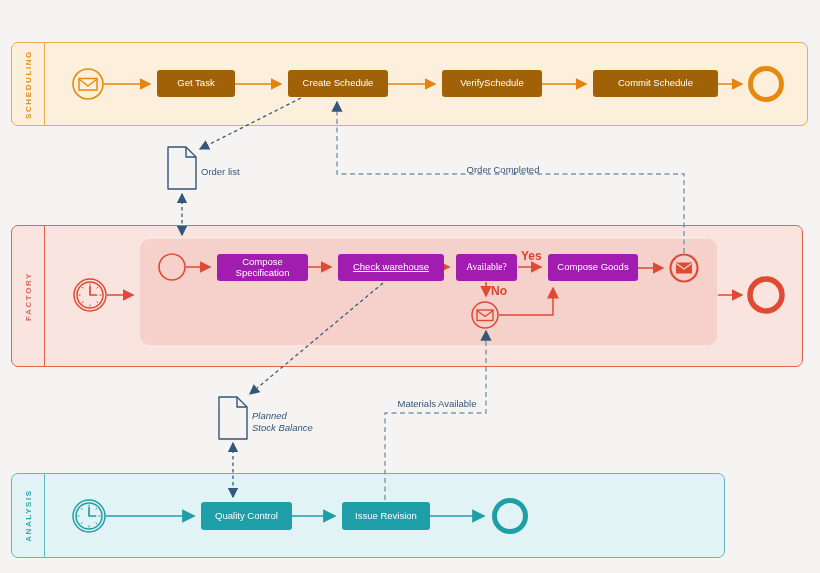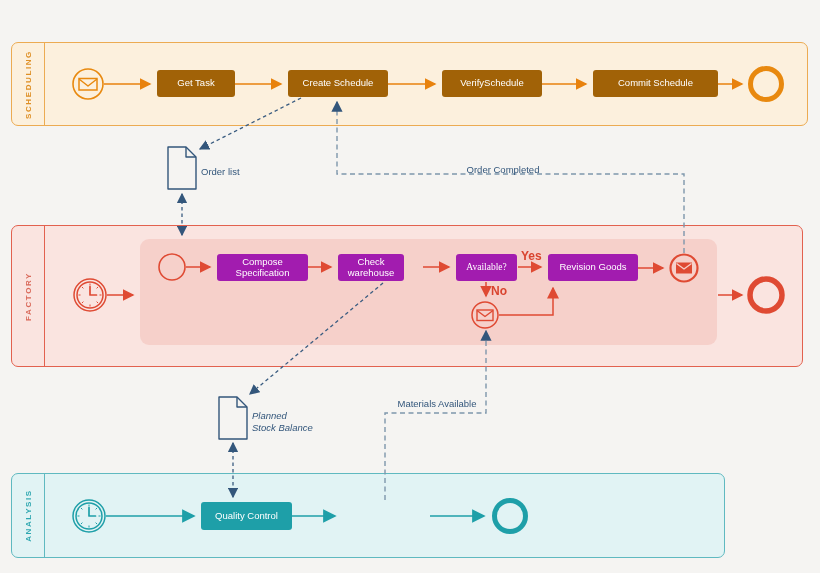--- a/index.html
+++ b/index.html
@@ -167,7 +167,7 @@
   <div class="task orange" style="left:593px;top:70px;width:125px;">Commit Schedule</div>
 
   <div class="task red" style="left:217px;top:254px;width:91px;">Compose Specification</div>
-  <div class="task red" style="left:338px;top:254px;width:66px;">Check warehouse</div>
+  <div class="task red" style="left:338px;top:254px;width:106px;text-decoration:underline;">Check warehouse</div>
   <div class="task red" style="left:456px;top:254px;width:61px;font-family:Liberation Serif, serif;">Available?</div>
   <div class="task red" style="left:548px;top:254px;width:90px;">Revision Goods</div>
 

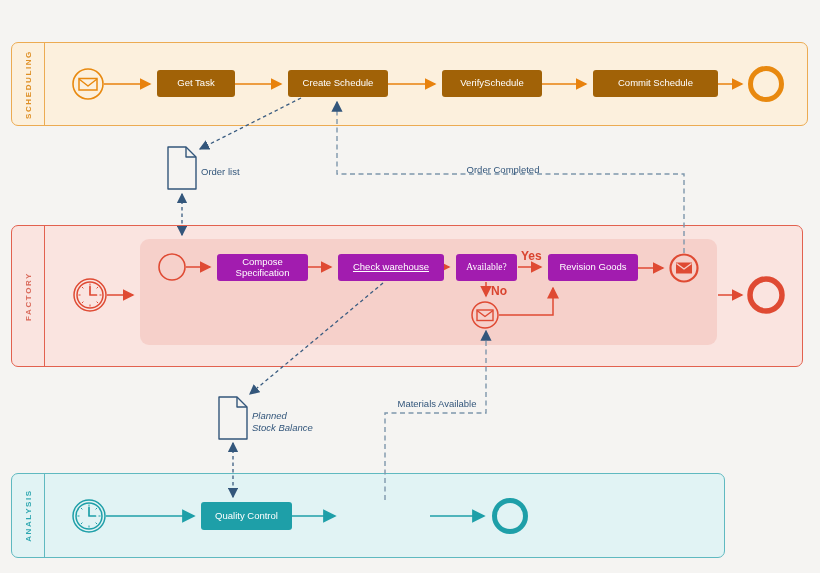--- a/index.html
+++ b/index.html
@@ -169,7 +169,7 @@
   <div class="task red" style="left:217px;top:254px;width:91px;">Compose Specification</div>
   <div class="task red" style="left:338px;top:254px;width:106px;text-decoration:underline;">Check warehouse</div>
   <div class="task red" style="left:456px;top:254px;width:61px;font-family:Liberation Serif, serif;">Available?</div>
-  <div class="task red" style="left:548px;top:254px;width:90px;">Revision Goods</div>
+  <div class="task red" style="left:548px;top:254px;width:90px;">Compose Goods</div>
 
   <div class="task teal" style="left:201px;top:502px;width:91px;">Quality Control</div>
 

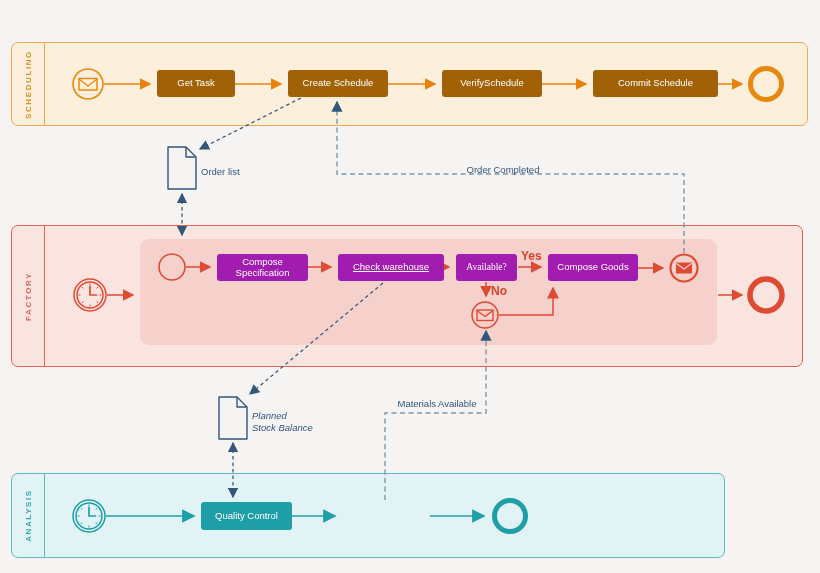--- a/index.html
+++ b/index.html
@@ -172,6 +172,7 @@
   <div class="task red" style="left:548px;top:254px;width:90px;">Compose Goods</div>
 
   <div class="task teal" style="left:201px;top:502px;width:91px;">Quality Control</div>
+  <div class="task teal" style="left:342px;top:502px;width:88px;">Issue Revision</div>
 
   <div class="flow-label" style="left:201px;top:166px;">Order list</div>
   <div class="flow-label" style="left:252px;top:410px;line-height:1.3;font-style:italic;">

